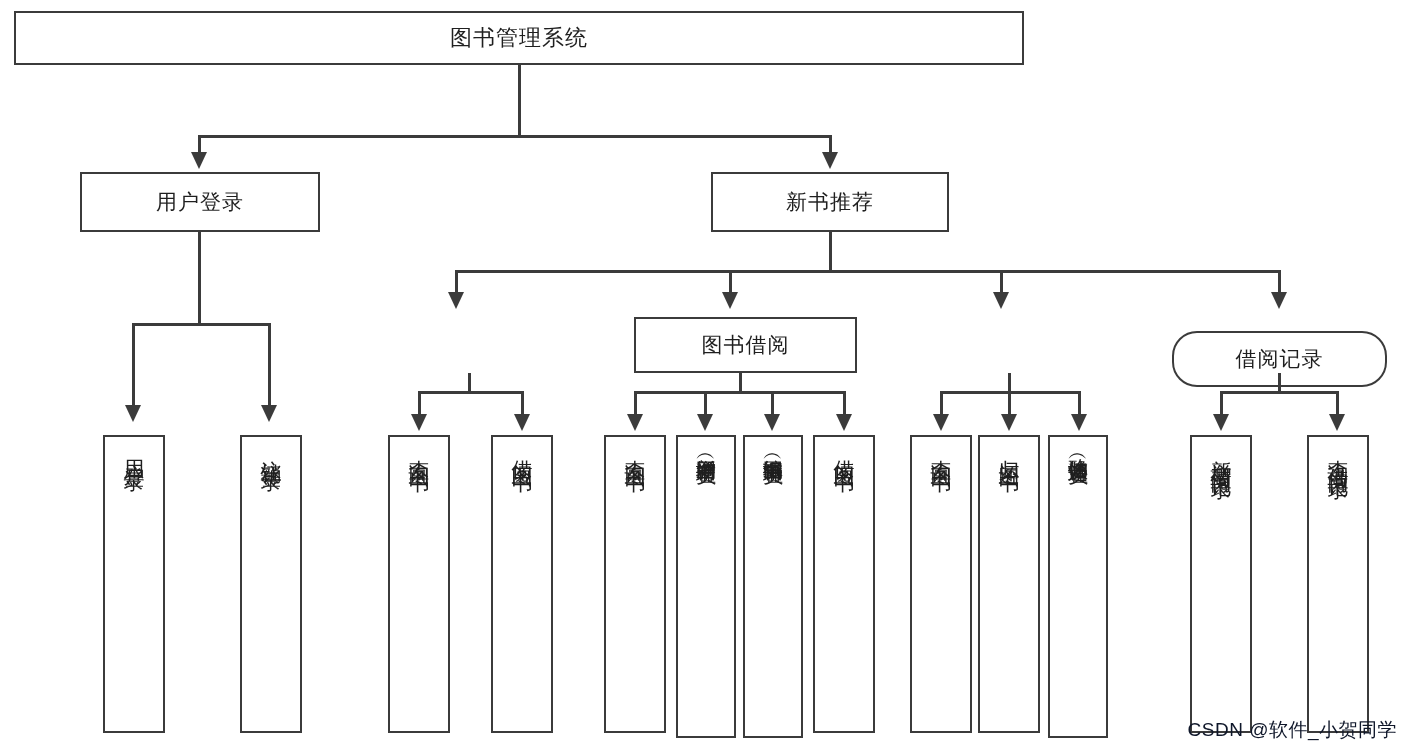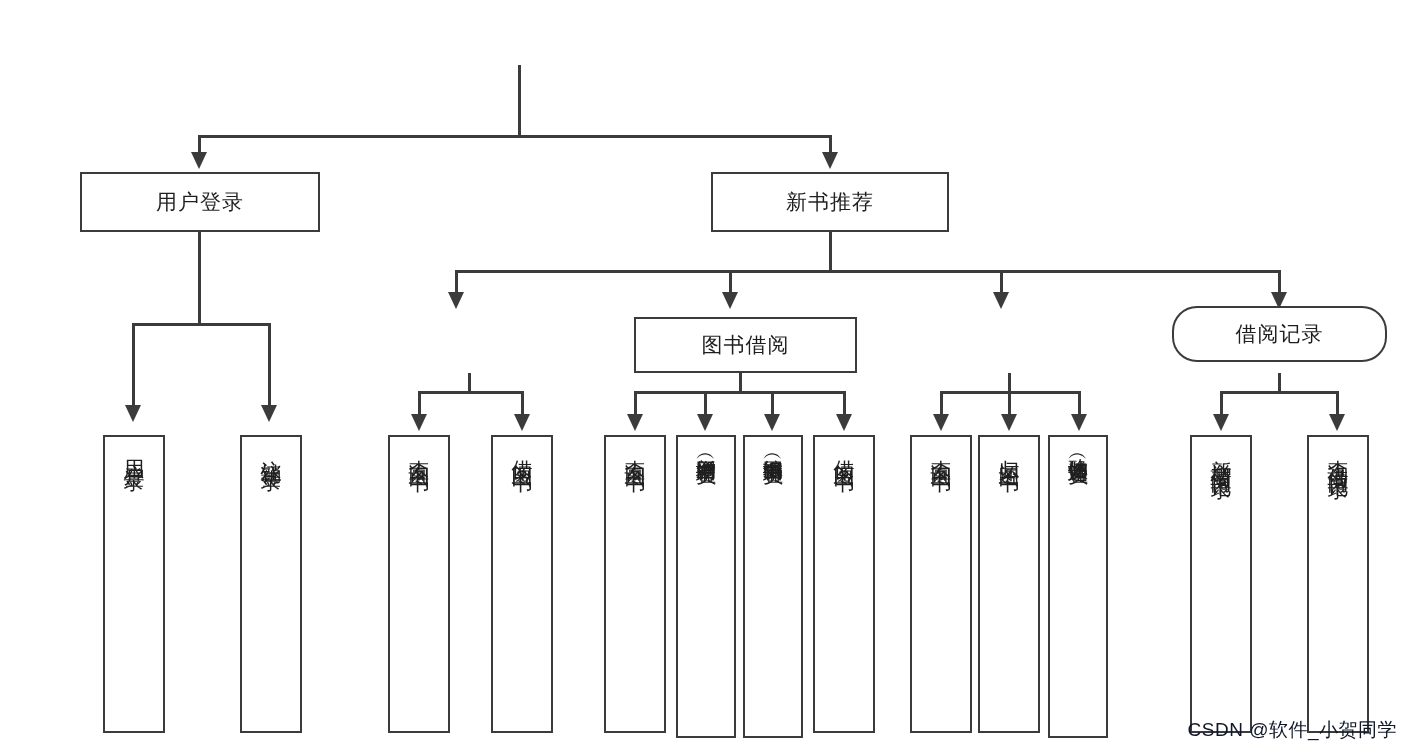--- a/index.html
+++ b/index.html
@@ -83,6 +83,9 @@
 
 <div id="canvas">
 
+  <div class="node root" style="left:14px;top:11px;width:1010px;height:54px;">
+    <span>图书管理系统</span>
+  </div>
 
   <div class="ln vln" style="left:518px;top:65px;width:3px;height:72px;"></div>
 

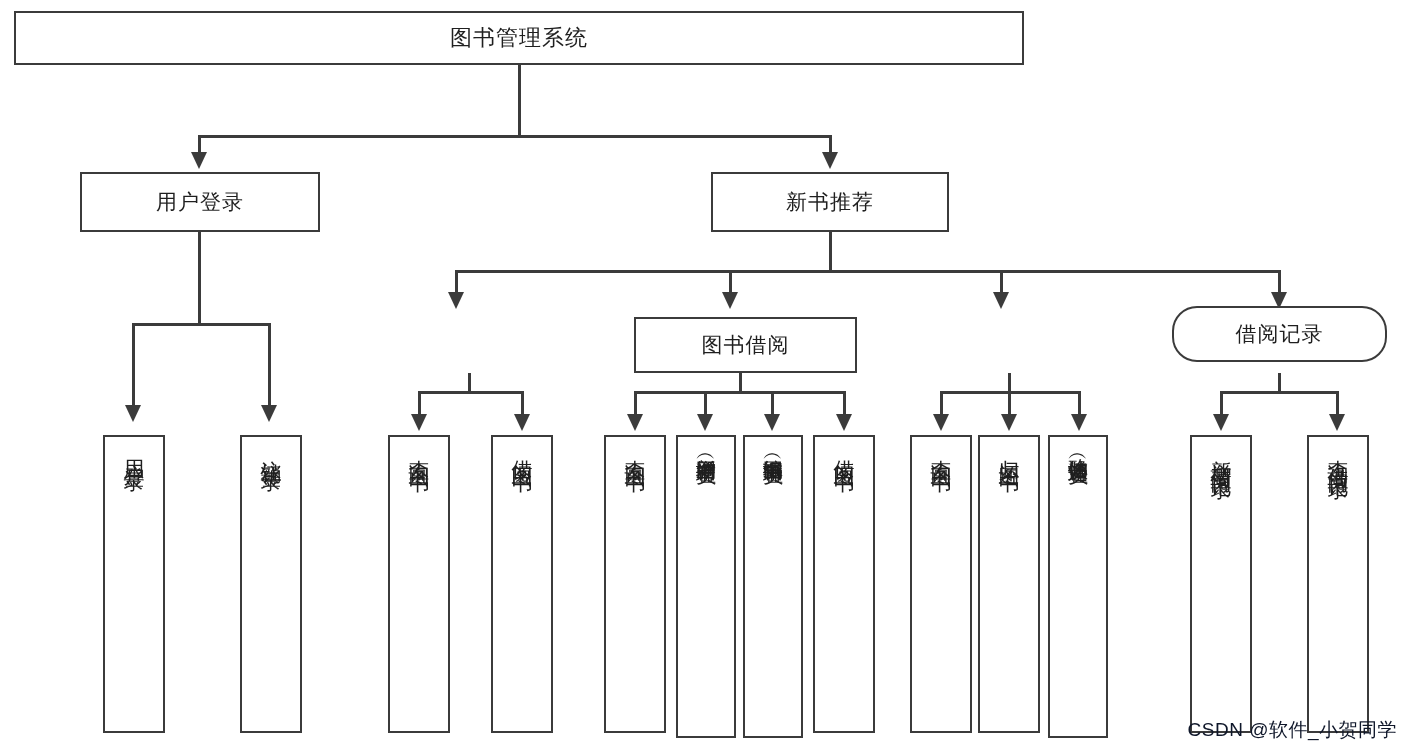--- a/index.html
+++ b/index.html
@@ -125,7 +125,7 @@
   <div class="node lvl3" style="left:634px;top:317px;width:223px;height:56px;">
     <span>图书借阅</span>
   </div>
-  <div class="node lvl3" style="left:1172px;top:306px;width:215px;height:56px;border-radius:25px;">
+  <div class="node lvl3" style="left:1172px;top:331px;width:215px;height:56px;border-radius:25px;">
     <span>借阅记录</span>
   </div>
 

